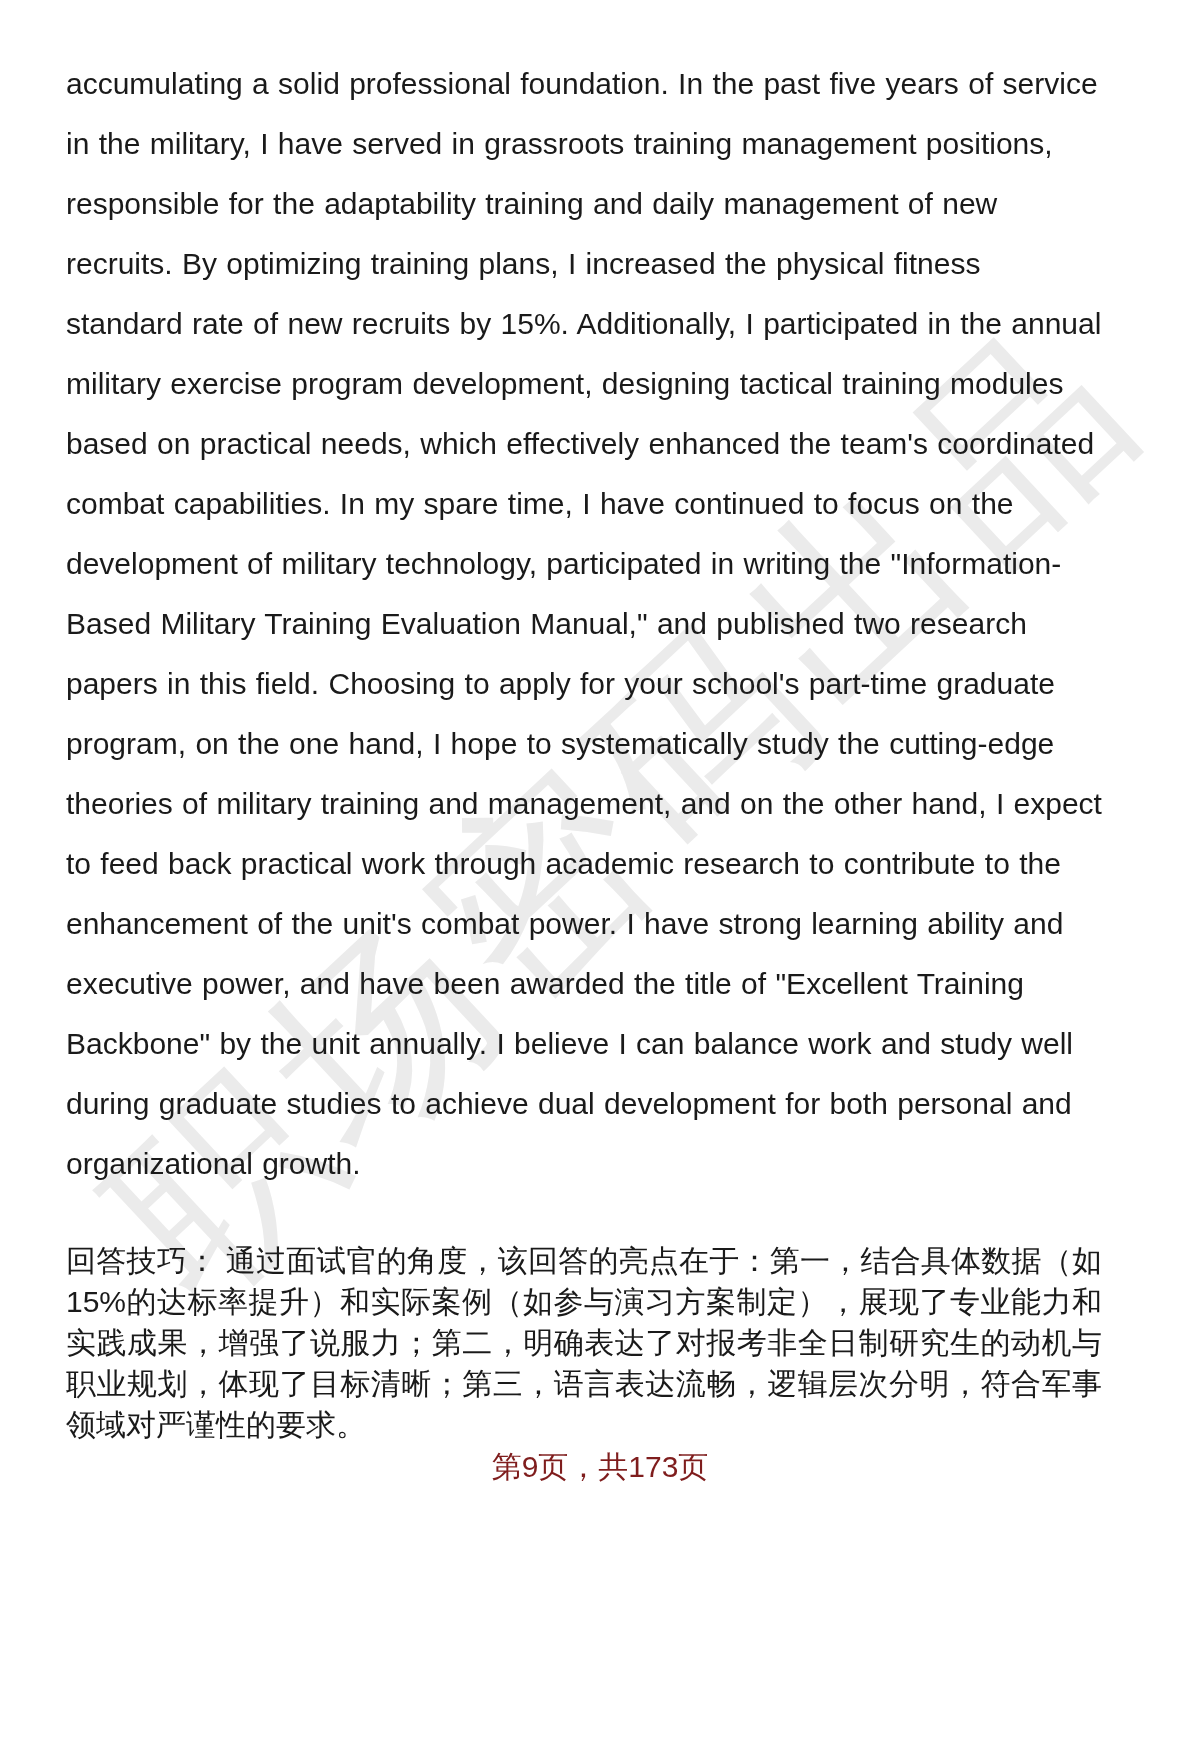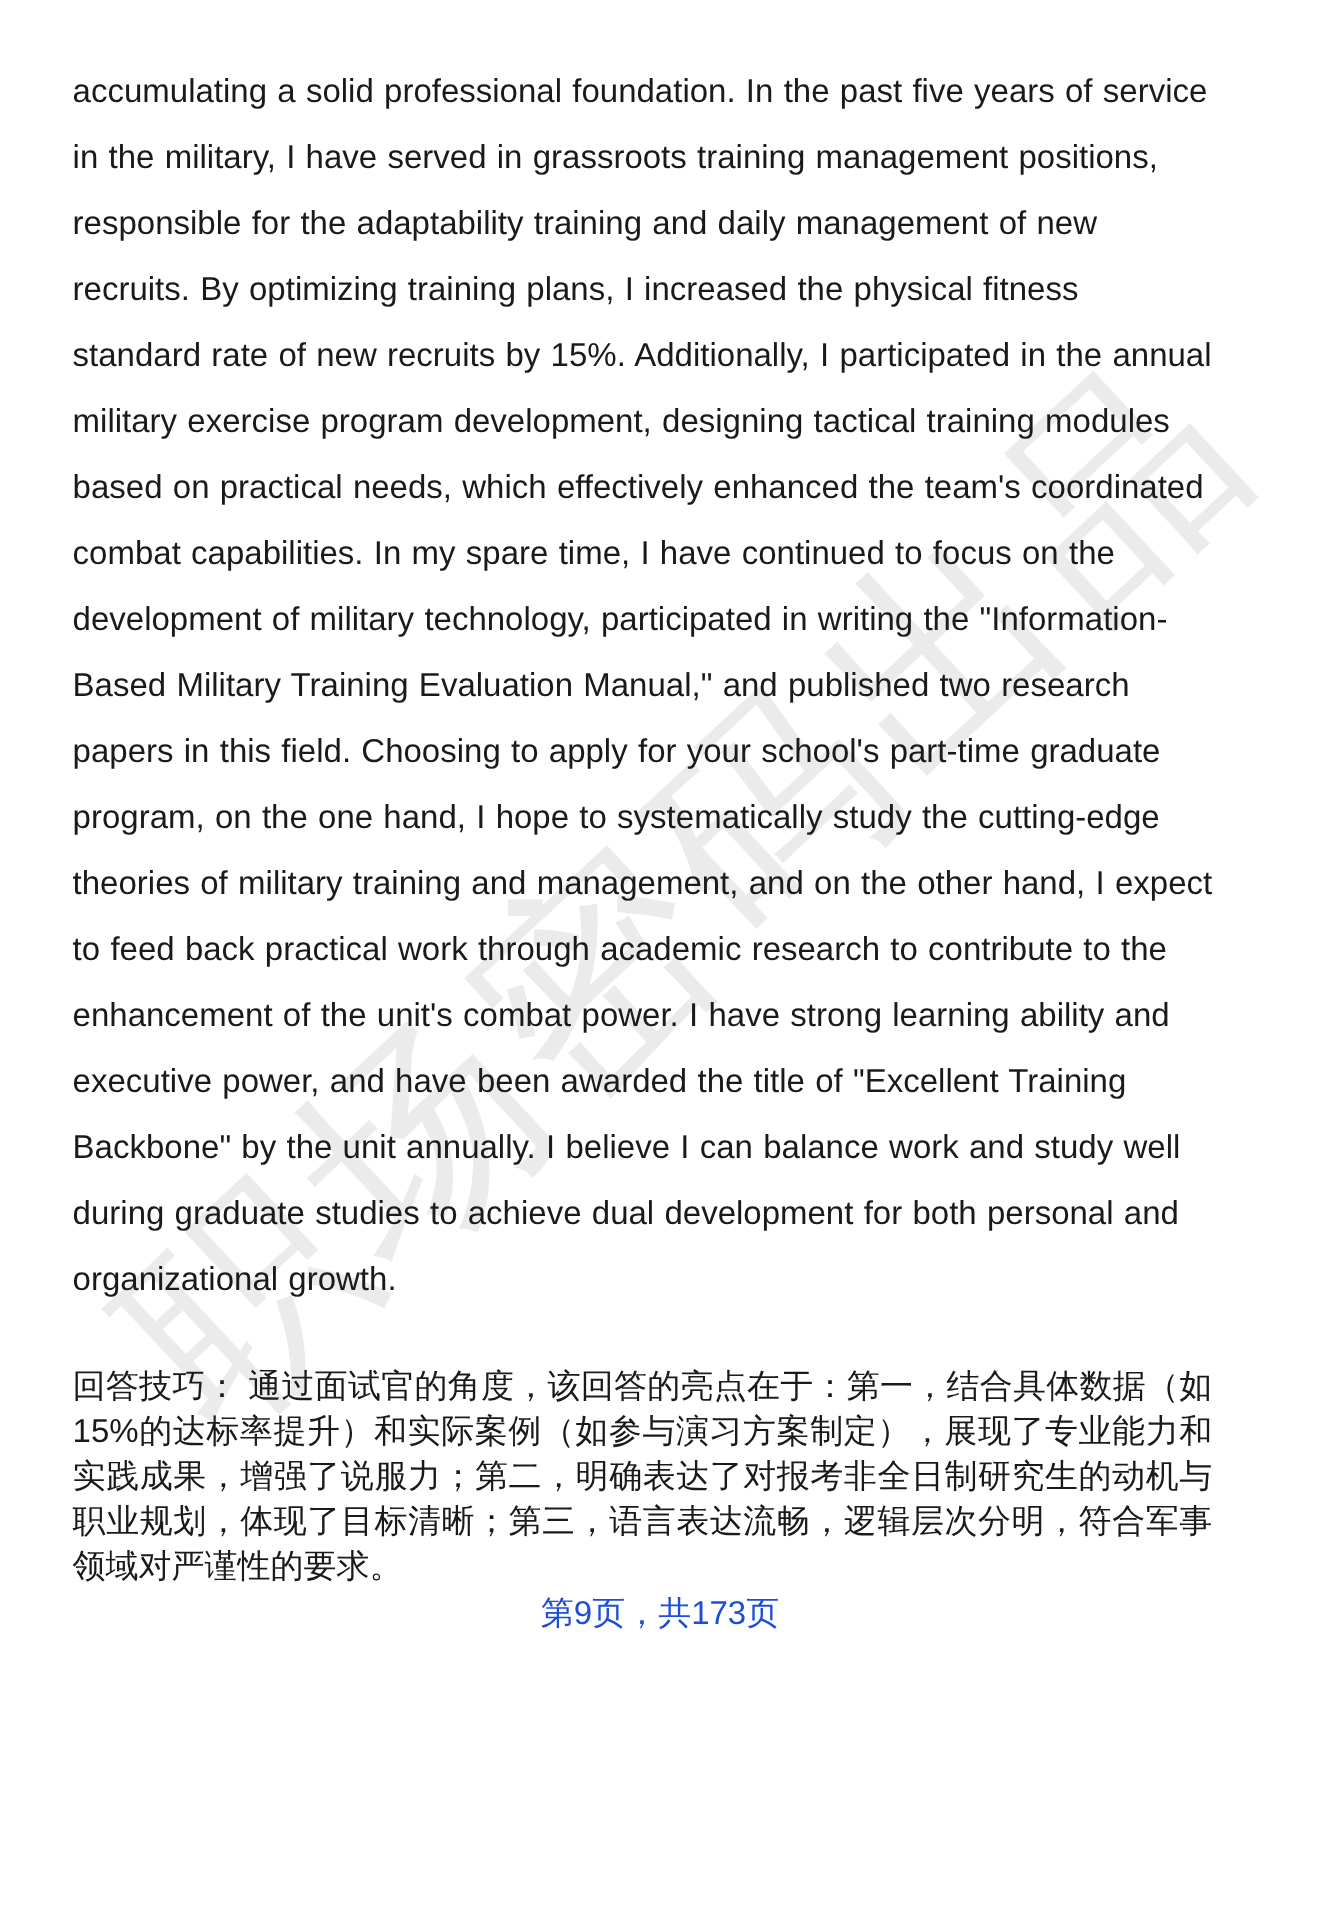--- a/index.html
+++ b/index.html
@@ -59,7 +59,7 @@
     text-align: center;
     font-size: 30px;
     line-height: 48px;
-    color: #1d4ed8;
+    color: #7f1d1d;
   }
 </style>
 </head>

